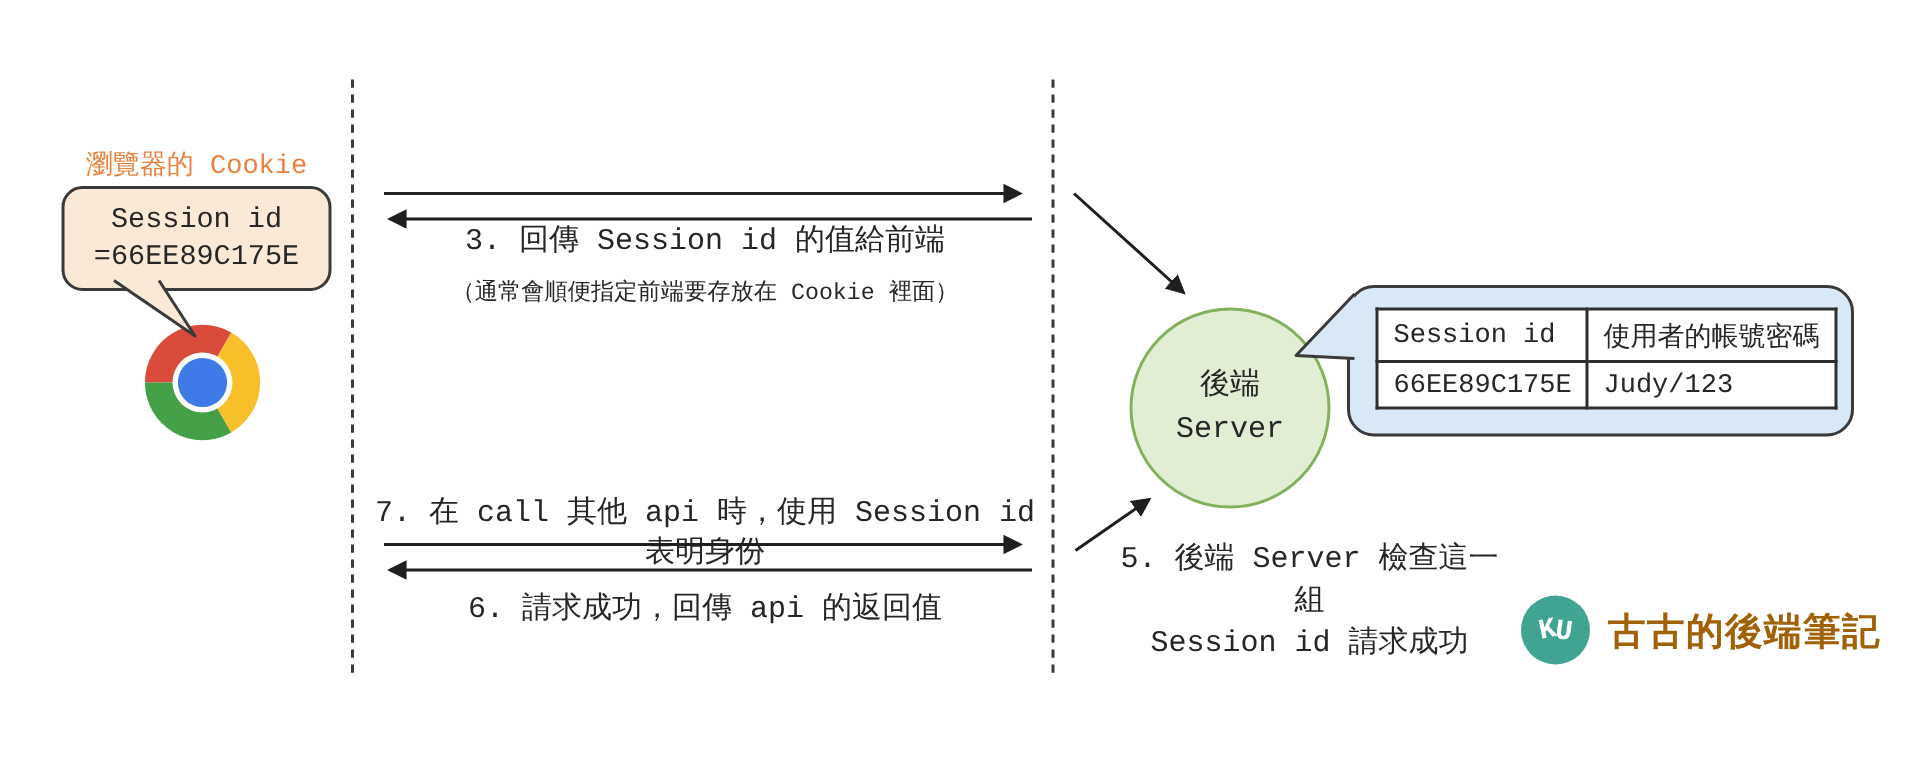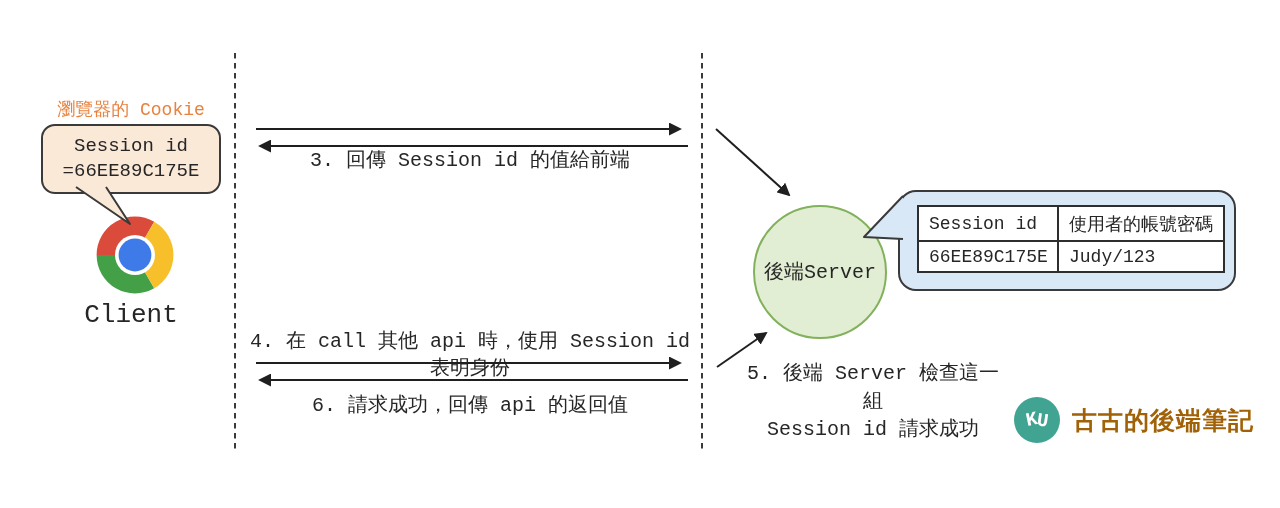--- a/index.html
+++ b/index.html
@@ -85,6 +85,7 @@
   <div class="abs ctr client-label">Client</div>
 
   <div class="abs ctr msg s3a">3. 回傳 Session id 的值給前端</div>
+  <div class="abs ctr msg s3b">（通常會順便指定前端要存放在 Cookie 裡面）</div>
   <div class="abs ctr msg s4">4. 在 call 其他 api 時，使用 Session id 表明身份</div>
   <div class="abs ctr msg s6">6. 請求成功，回傳 api 的返回值</div>
 

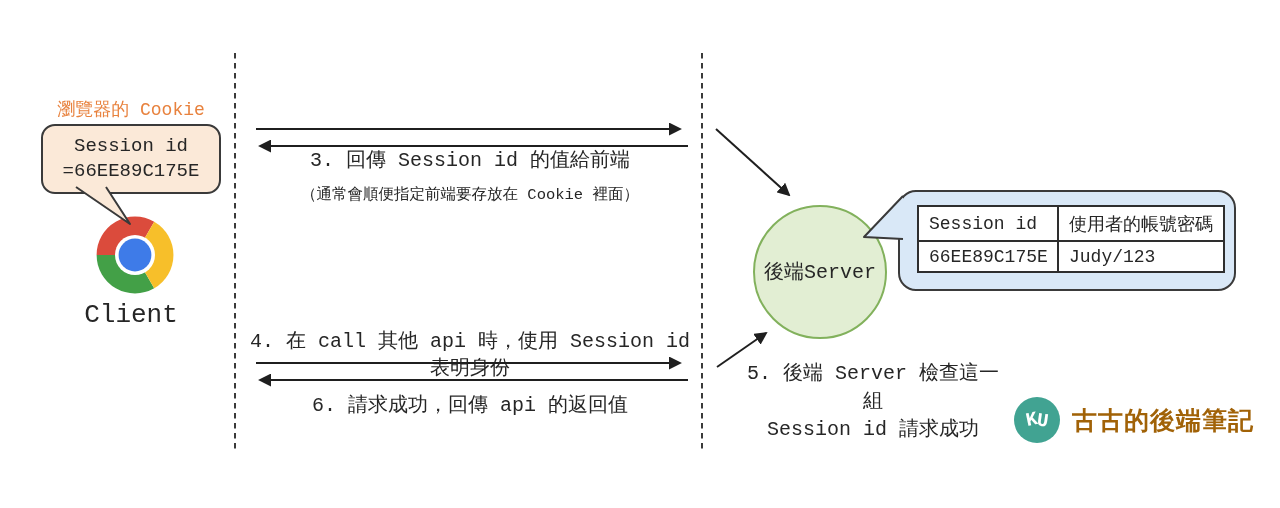--- a/index.html
+++ b/index.html
@@ -32,7 +32,7 @@
   .server-circle{
     left:753px;top:205px;width:130px;height:130px;border-radius:50%;
     background:#E2EED3;border:2px solid #82B15C;
-    display:flex;flex-direction:row;align-items:center;justify-content:center;
+    display:flex;flex-direction:column;align-items:center;justify-content:center;
     font-size:20px;line-height:29px;
   }
   .store-bubble{

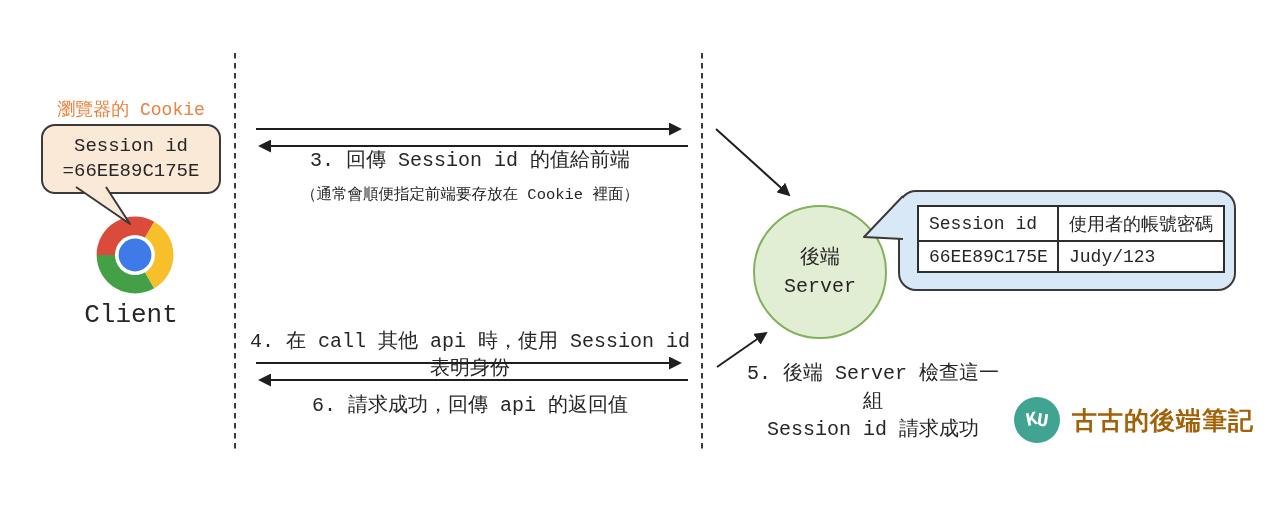--- a/index.html
+++ b/index.html
@@ -82,7 +82,6 @@
     <circle cx="50" cy="50" r="20.5" fill="#3E7BE8"></circle>
   </svg>
 
-  <div class="abs ctr client-label">Client</div>
 
   <div class="abs ctr msg s3a">3. 回傳 Session id 的值給前端</div>
   <div class="abs ctr msg s3b">（通常會順便指定前端要存放在 Cookie 裡面）</div>

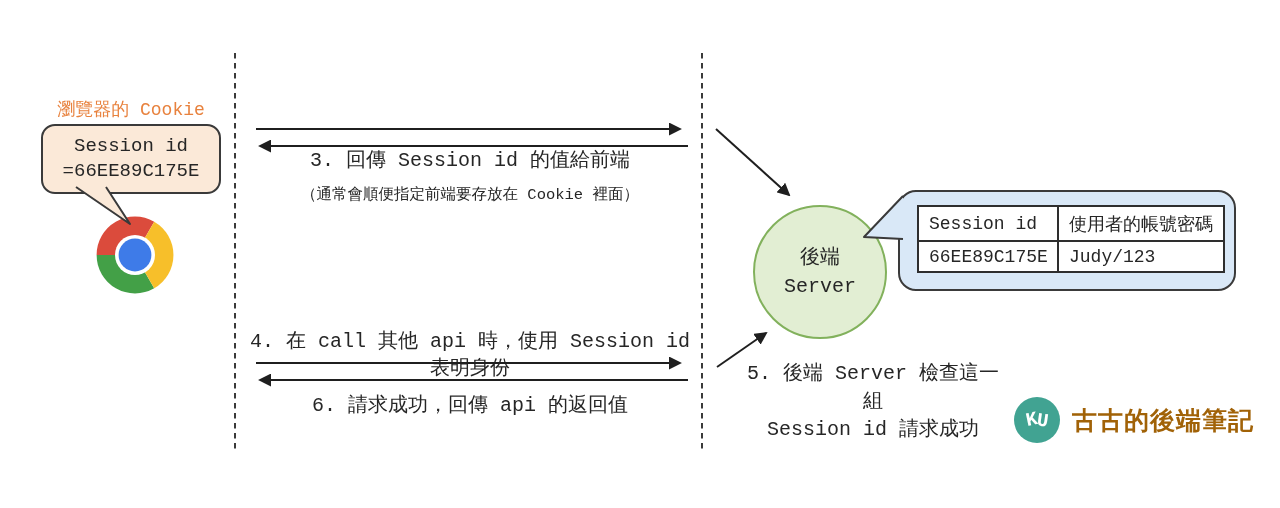--- a/index.html
+++ b/index.html
@@ -85,7 +85,7 @@
 
   <div class="abs ctr msg s3a">3. 回傳 Session id 的值給前端</div>
   <div class="abs ctr msg s3b">（通常會順便指定前端要存放在 Cookie 裡面）</div>
-  <div class="abs ctr msg s4">4. 在 call 其他 api 時，使用 Session id 表明身份</div>
+  <div class="abs ctr msg s4">7. 在 call 其他 api 時，使用 Session id 表明身份</div>
   <div class="abs ctr msg s6">6. 請求成功，回傳 api 的返回值</div>
 
 

